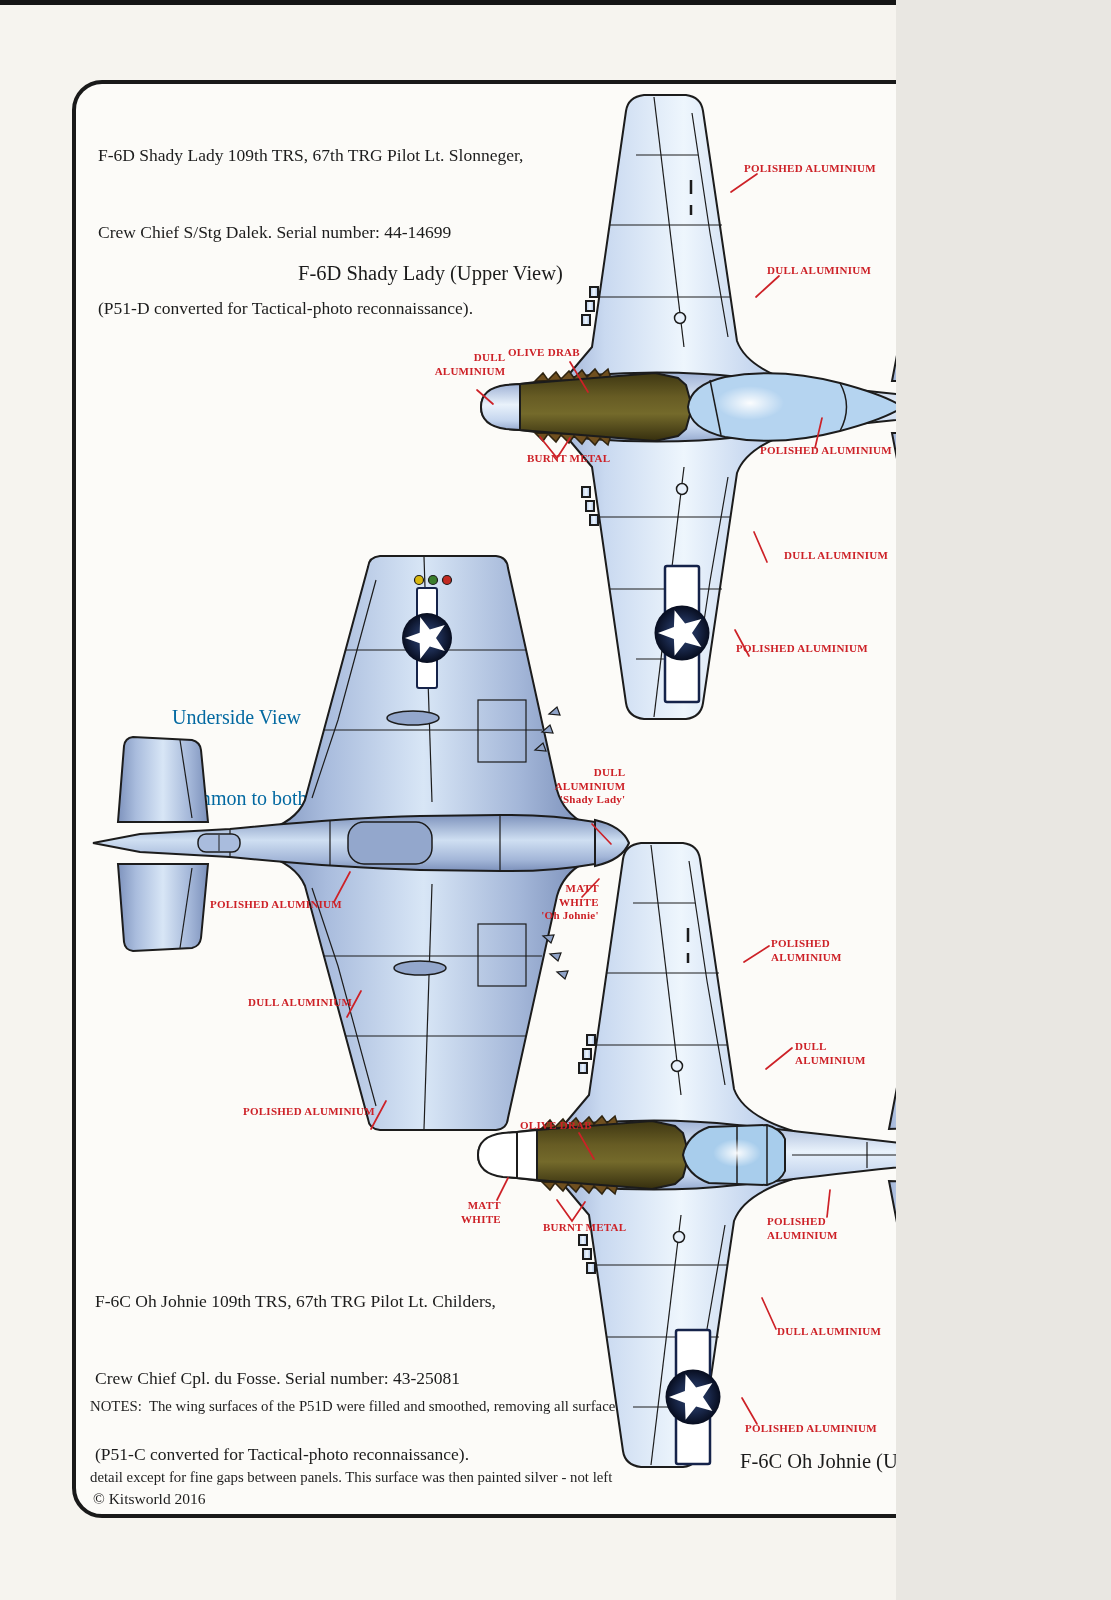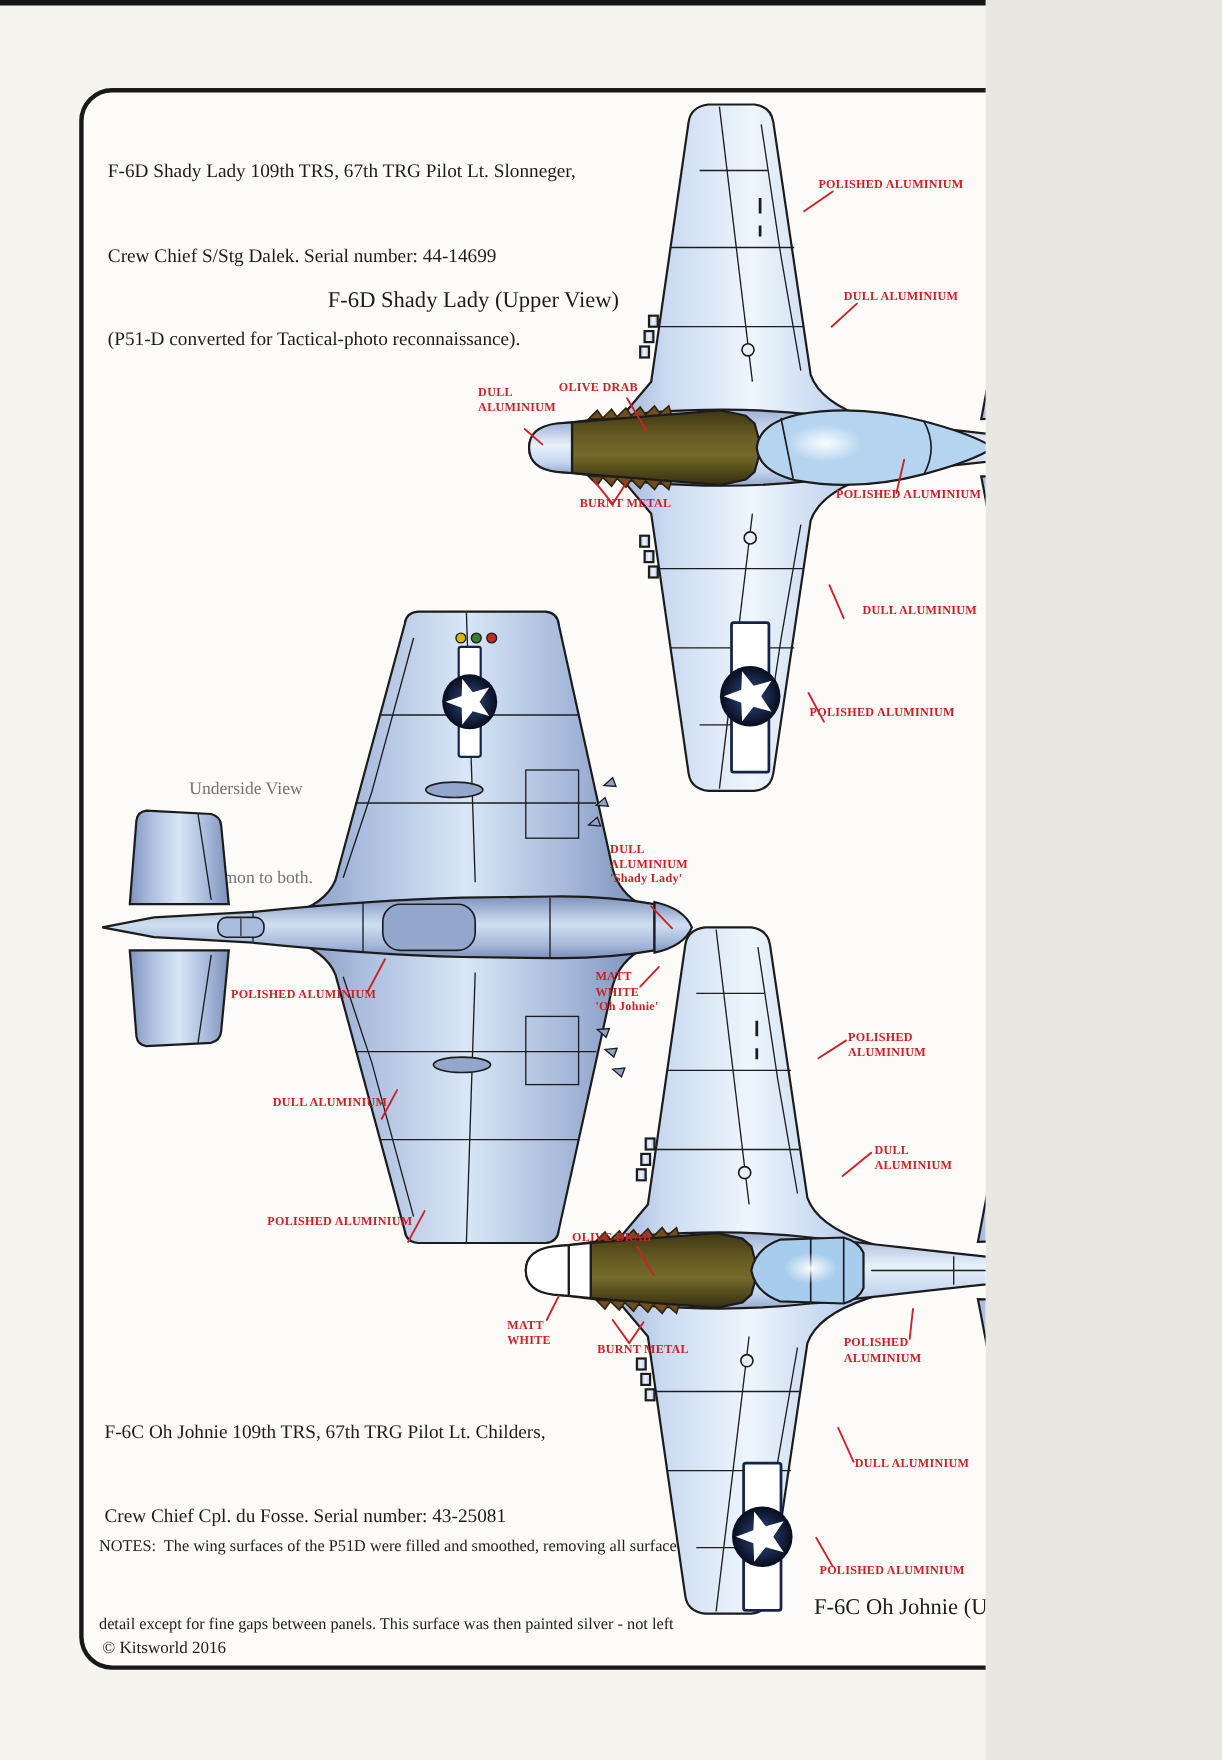--- a/index.html
+++ b/index.html
@@ -14,7 +14,7 @@
   .notes{position:absolute;color:#222;font-size:14.8px;line-height:23.6px;white-space:pre;}
   .callout{position:absolute;color:#cd2127;font-weight:bold;font-size:11px;line-height:13.5px;
         letter-spacing:.25px;white-space:pre-line;}
-  .callout.center{text-align:left;transform:translateX(-50%);}
+  .callout.center{text-align:right;transform:translateX(-50%);}
   .footer{position:absolute;color:#1c1c1c;font-size:15.5px;white-space:pre;}
   .drawing{position:absolute;}
   svg{display:block;overflow:visible;}

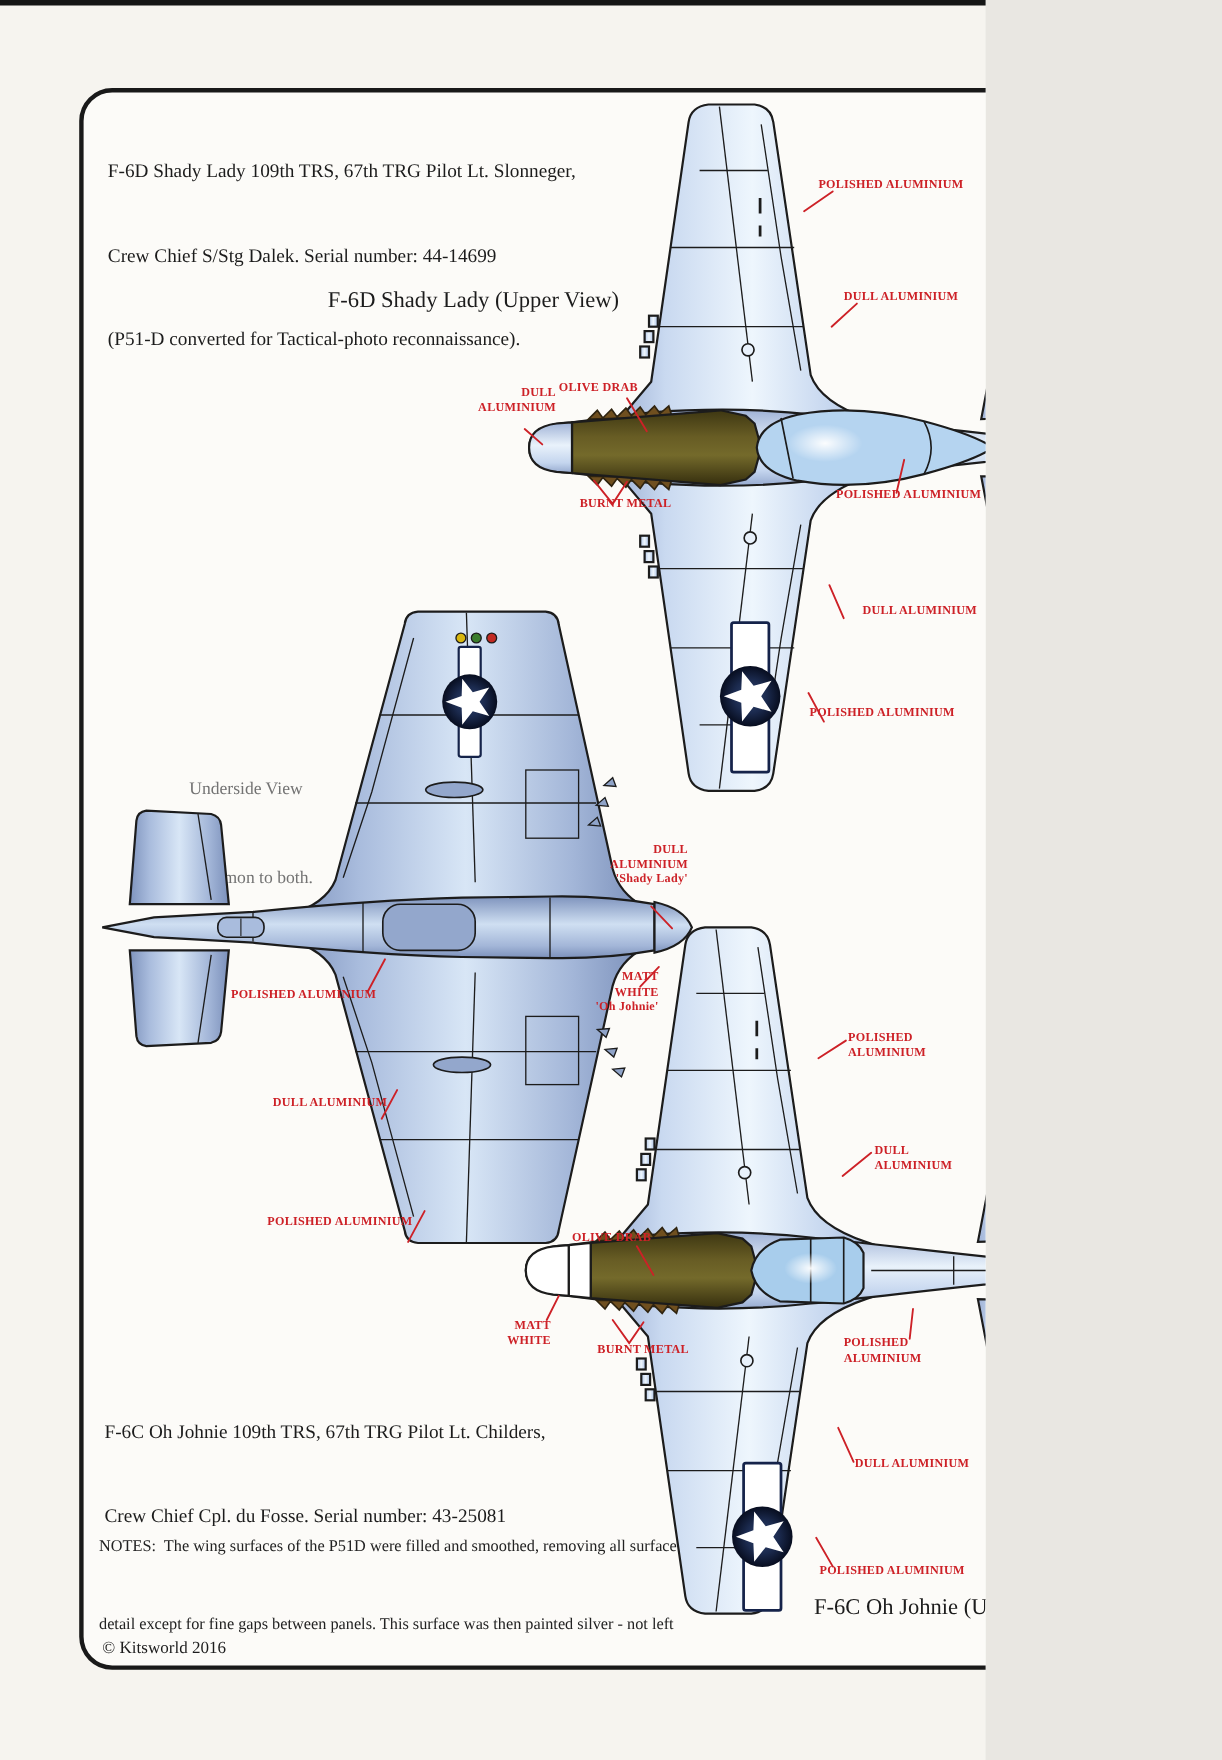--- a/index.html
+++ b/index.html
@@ -10,7 +10,7 @@
         border:4px solid #191919;border-radius:30px;background:#fcfbf8;box-sizing:border-box;}
   .info{position:absolute;color:#1c1c1c;font-size:17.5px;line-height:25.5px;white-space:pre;}
   .caption{position:absolute;color:#1c1c1c;font-size:20.5px;white-space:pre;}
-  .caption2{position:absolute;color:#737373;font-size:16px;line-height:27px;white-space:pre;}
+  .caption2{position:absolute;color:#0369a1;font-size:20px;line-height:27px;white-space:pre;}
   .notes{position:absolute;color:#222;font-size:14.8px;line-height:23.6px;white-space:pre;}
   .callout{position:absolute;color:#cd2127;font-weight:bold;font-size:11px;line-height:13.5px;
         letter-spacing:.25px;white-space:pre-line;}

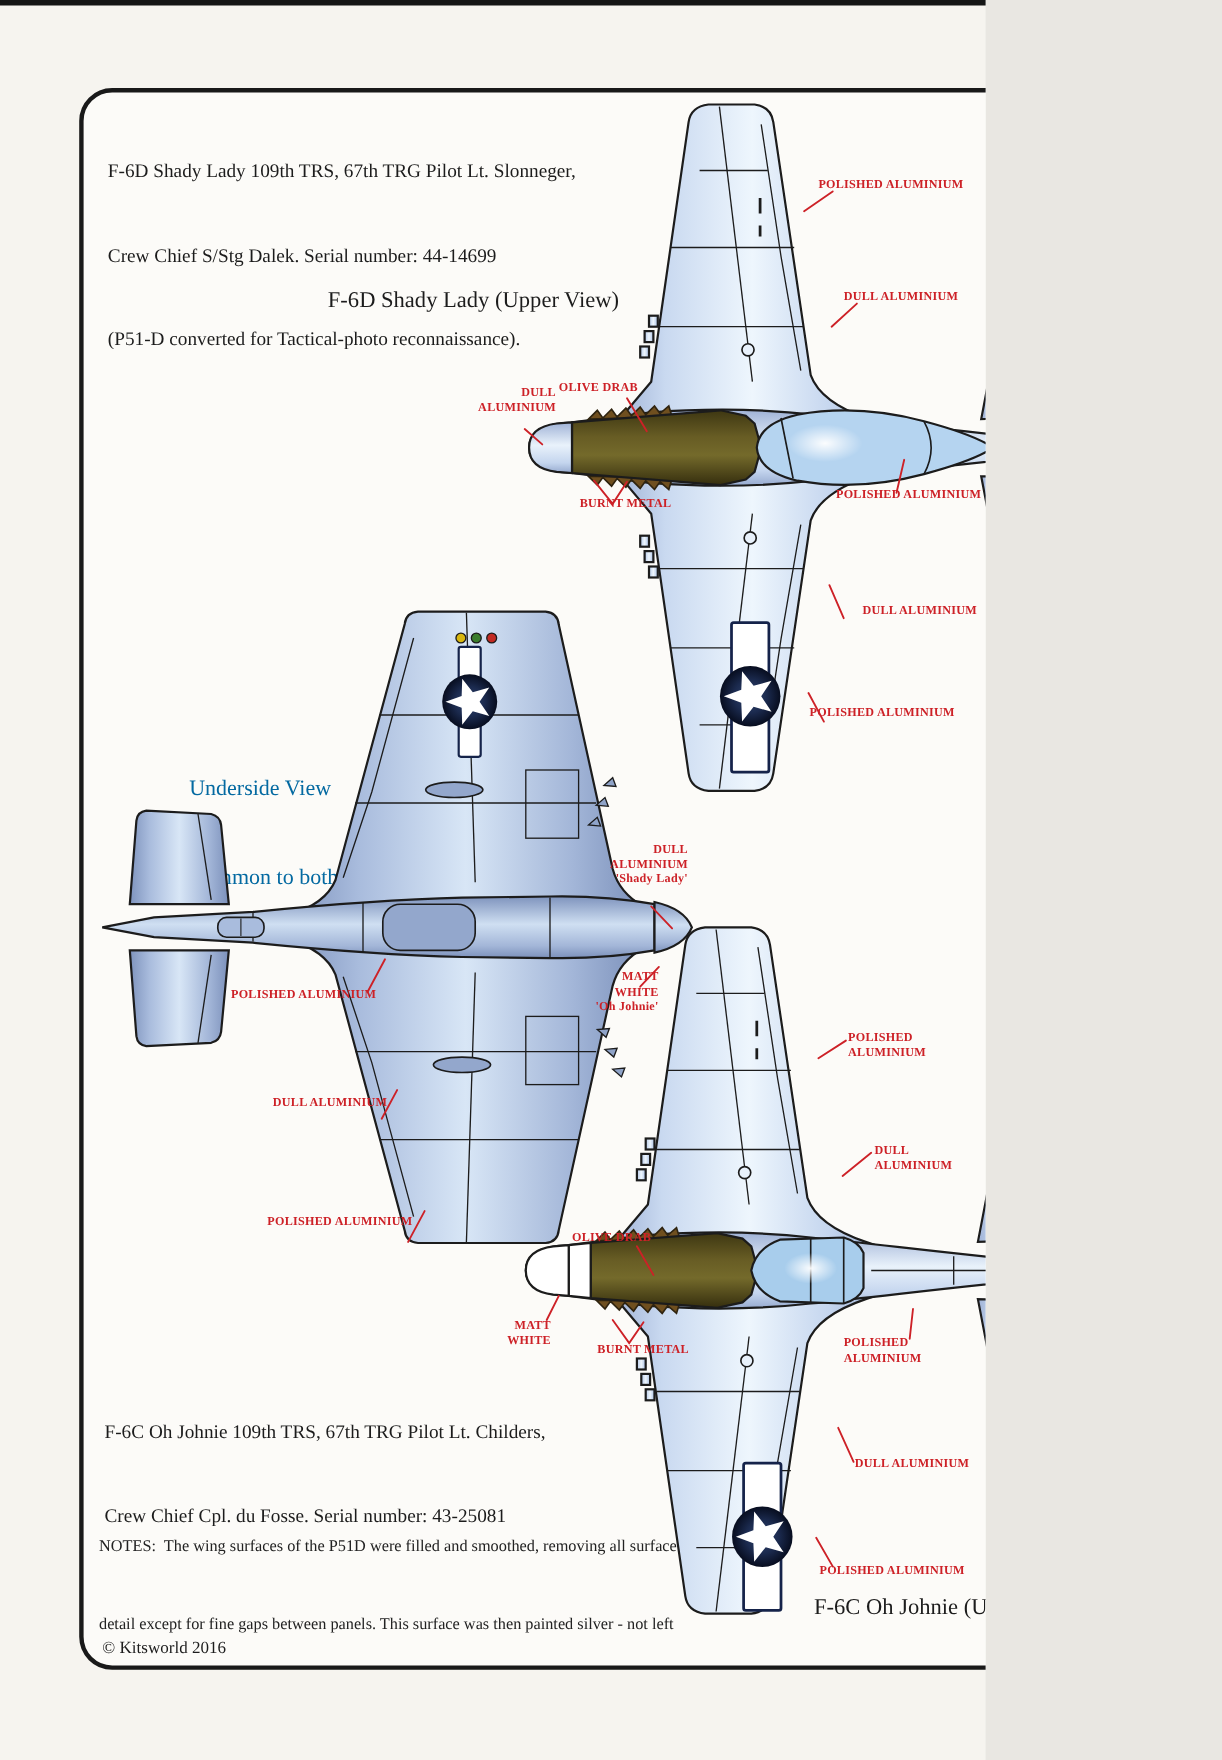--- a/index.html
+++ b/index.html
@@ -43,6 +43,7 @@
   <div class="info" style="left:95px;top:1238px;">
     <div>F-6C Oh Johnie 109th TRS, 67th TRG Pilot Lt. Childers,</div>
     <div>Crew Chief Cpl. du Fosse. Serial number: 43-25081</div>
+    <div>(P51-C converted for Tactical-photo reconnaissance).</div>
   </div>
 
   <div class="notes" style="left:90px;top:1348px;">

